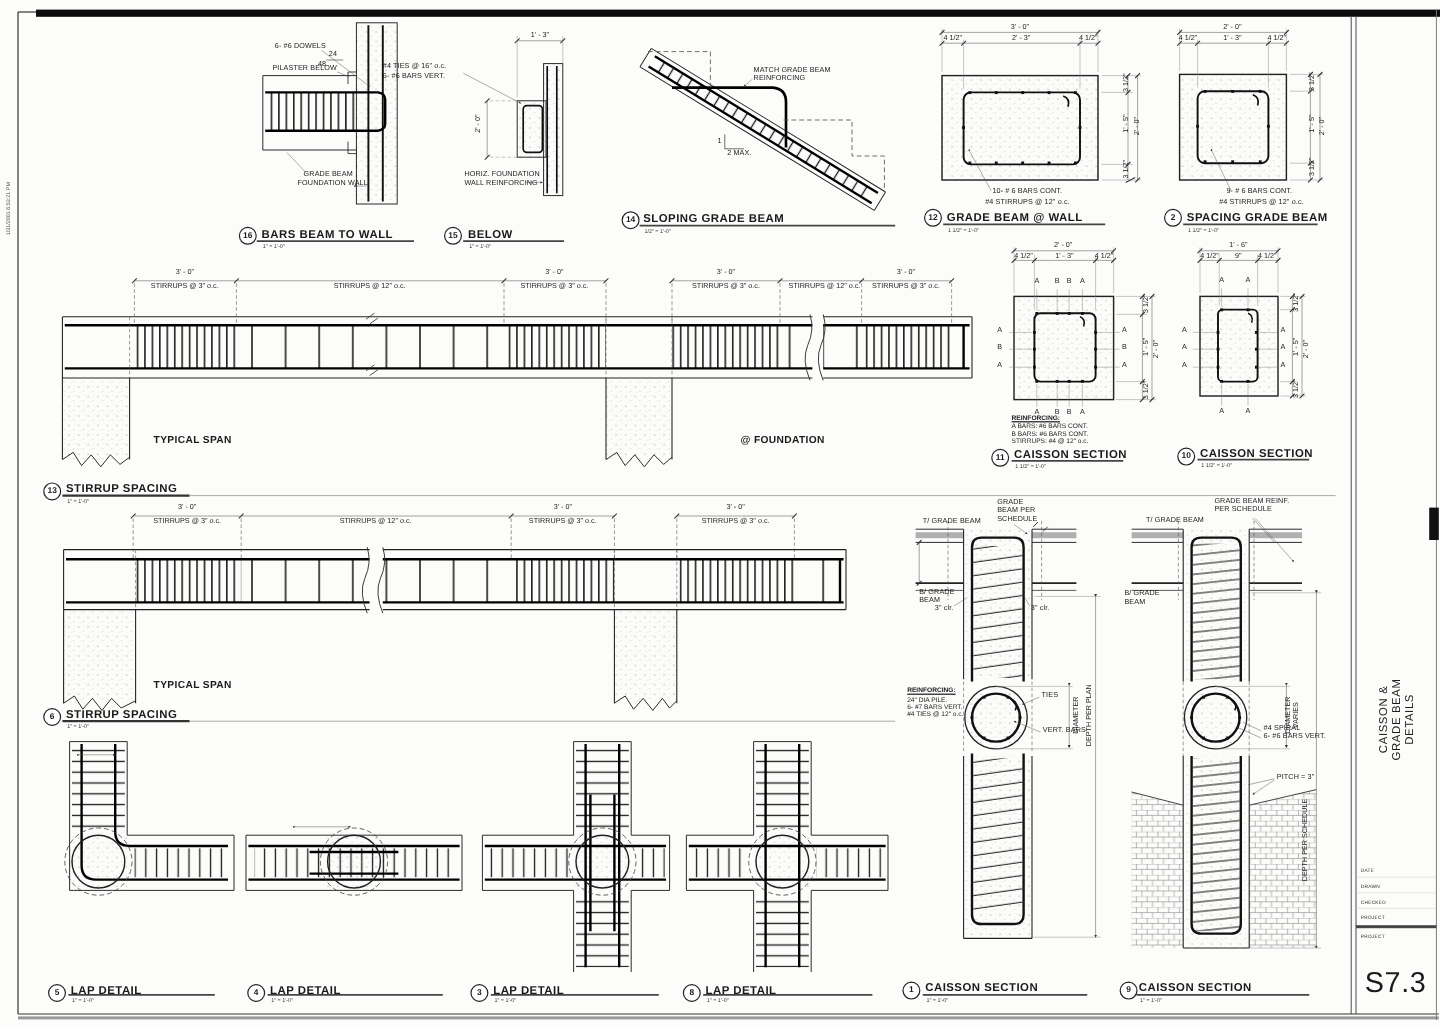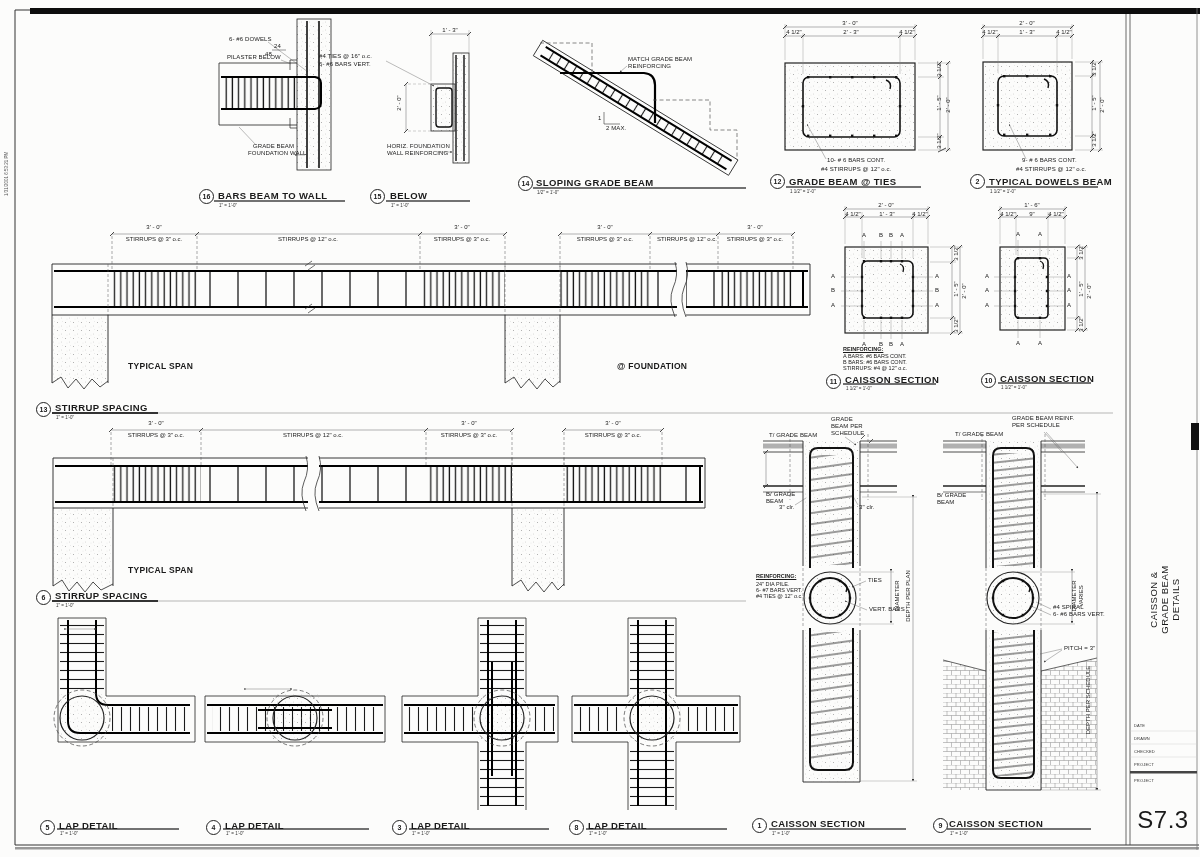--- a/index.html
+++ b/index.html
@@ -465,7 +465,7 @@
   <div class="lbl" style="left:827px;top:157px">10- # 6 BARS CONT.</div>
   <div class="lbl" style="left:821px;top:166px">#4 STIRRUPS @ 12" o.c.</div>
   <div class="dt-circle" style="left:770px;top:174px">12</div>
-  <div class="dt-title" style="left:789px;top:176px">GRADE BEAM @ TIES</div>
+  <div class="dt-title" style="left:789px;top:176px">GRADE BEAM @ WALL</div>
   <div class="dt-scale" style="left:790px;top:189px">1 1/2" = 1'-0"</div>
 
   <div class="dimc" style="left:1007px;top:20px;width:40px">2' - 0"</div>

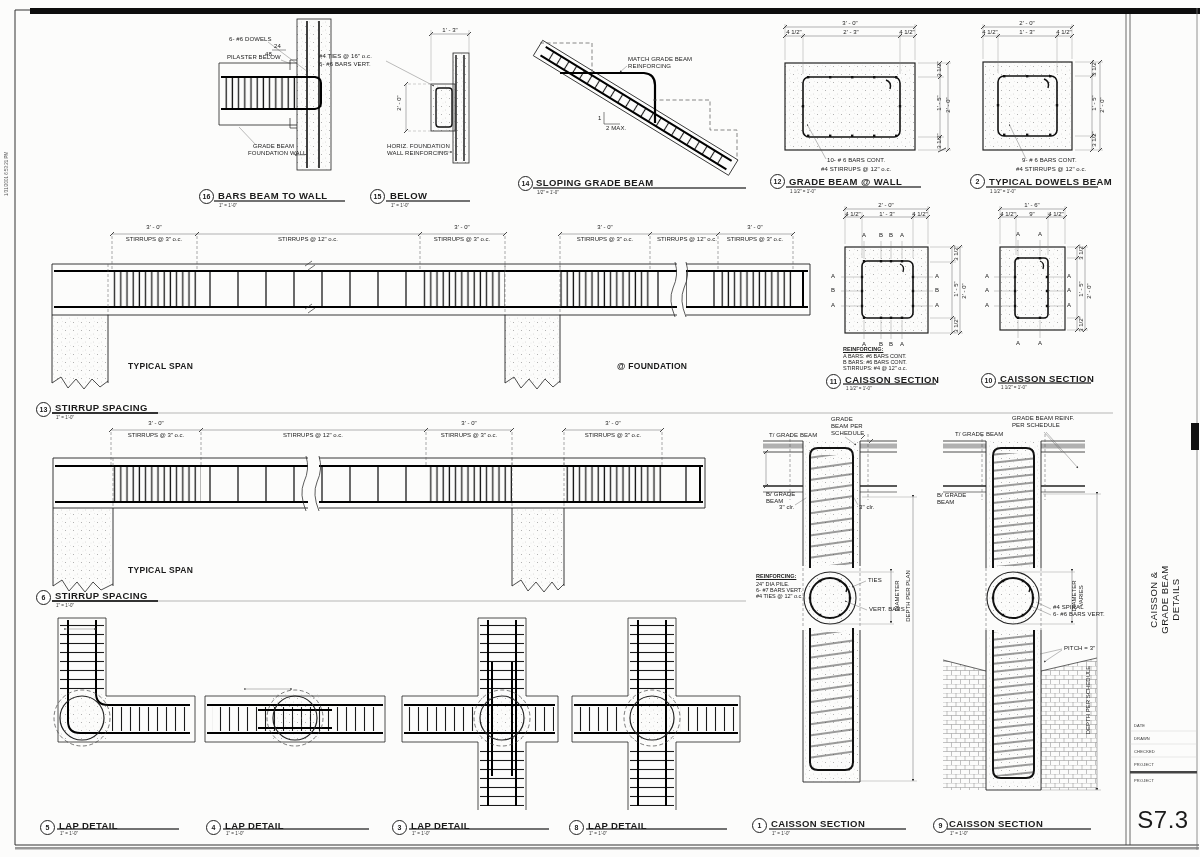--- a/index.html
+++ b/index.html
@@ -479,7 +479,7 @@
   <div class="lbl" style="left:1022px;top:157px">9- # 6 BARS CONT.</div>
   <div class="lbl" style="left:1016px;top:166px">#4 STIRRUPS @ 12" o.c.</div>
   <div class="dt-circle" style="left:970px;top:174px">2</div>
-  <div class="dt-title" style="left:989px;top:176px">TYPICAL DOWELS BEAM</div>
+  <div class="dt-title" style="left:989px;top:176px">SPACING GRADE BEAM</div>
   <div class="dt-scale" style="left:990px;top:189px">1 1/2" = 1'-0"</div>
 
   <div class="dimc" style="left:114px;top:224px;width:80px">3' - 0"</div>

